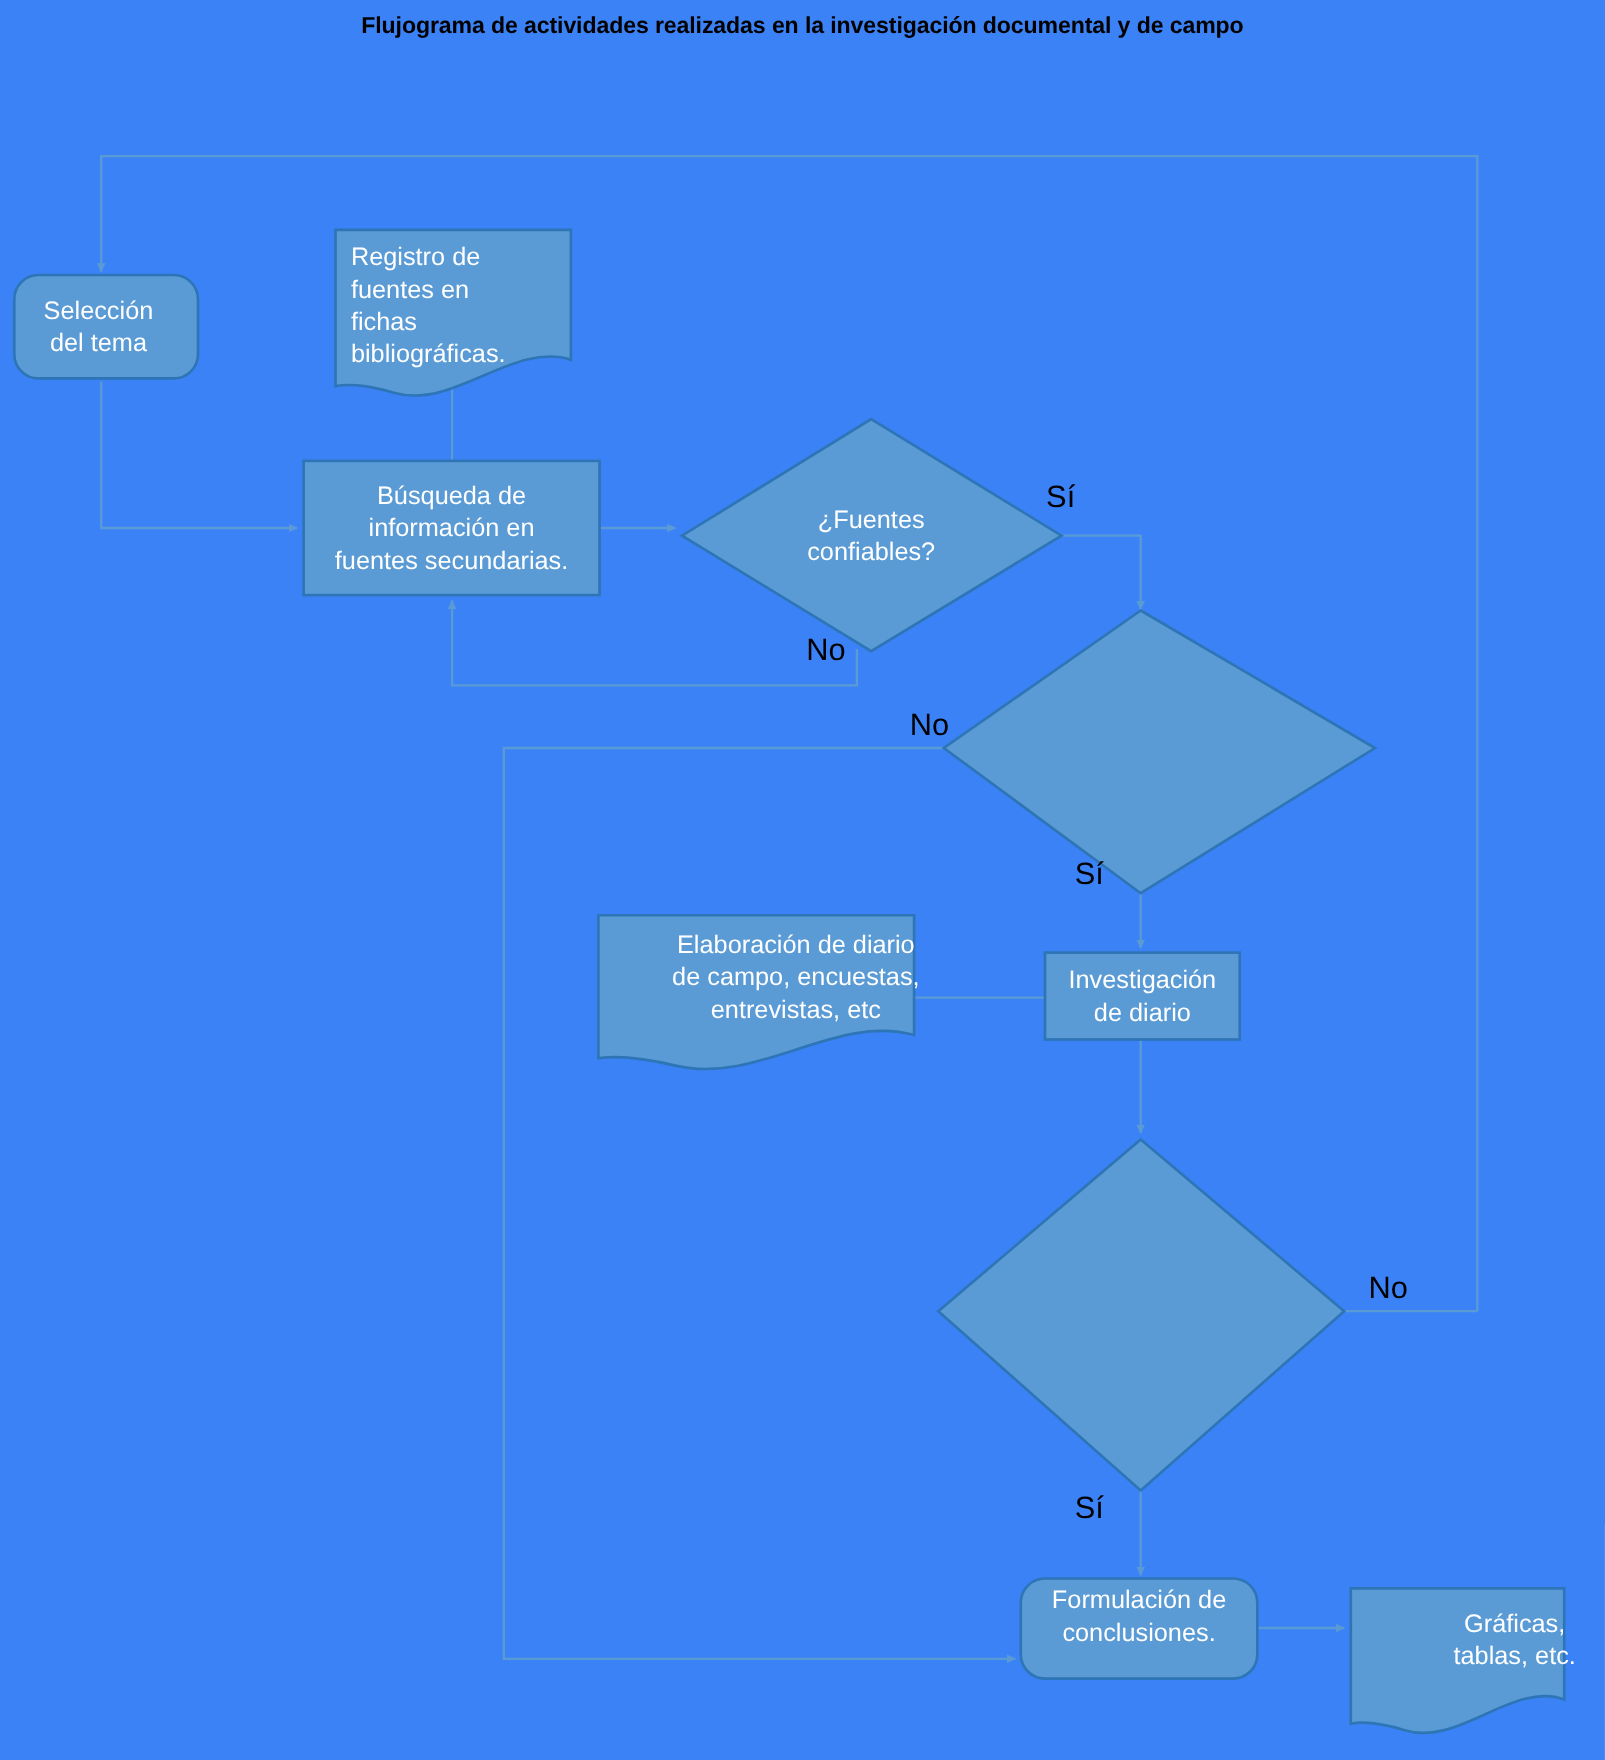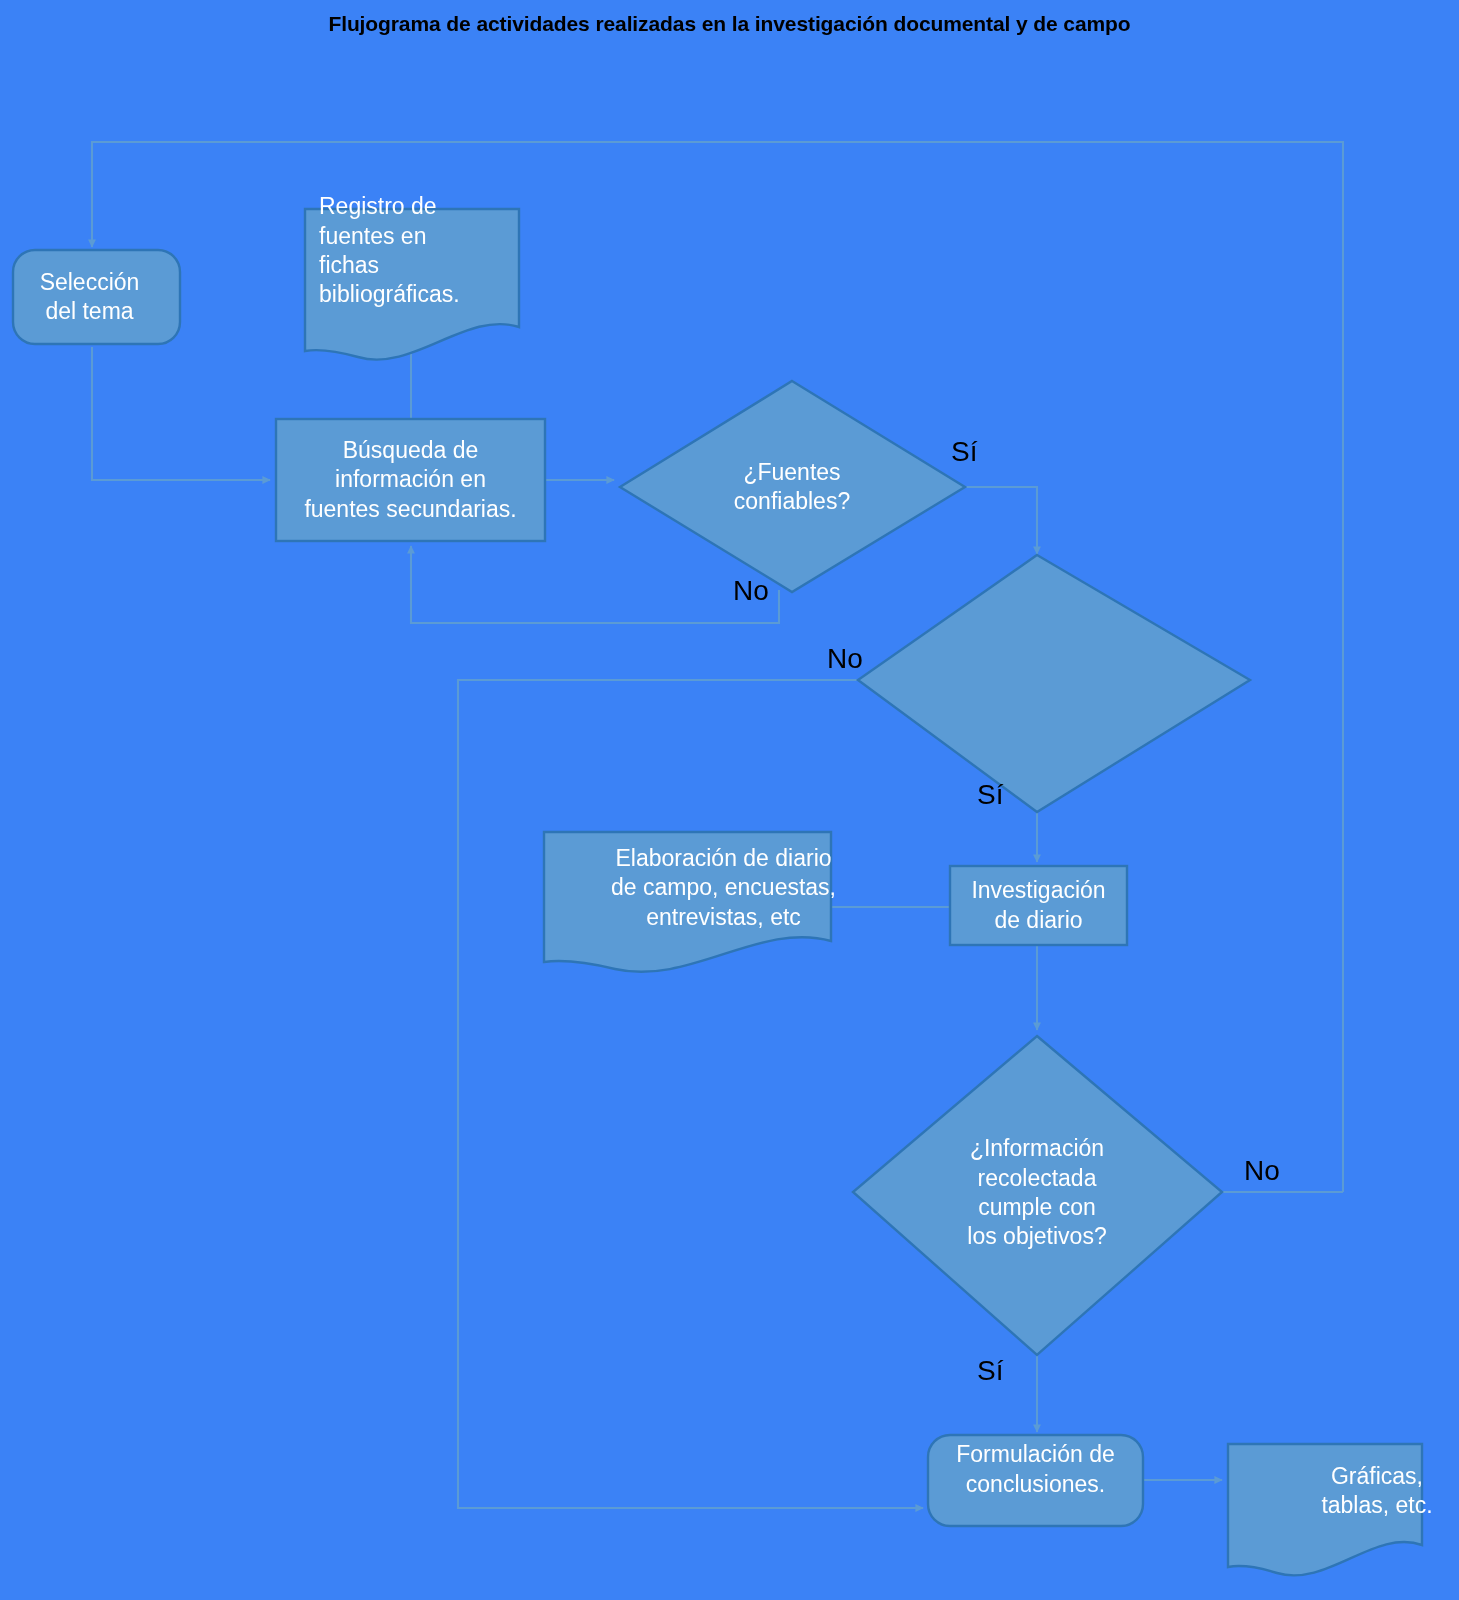--- a/index.html
+++ b/index.html
@@ -135,7 +135,7 @@
   <div class="node-text" style="left:13px; top:250px; width:153px; height:94px;">Selección
 del tema</div>
 
-  <div class="node-text" style="left:307px; top:197px; width:176px; height:108px; justify-content:flex-start; padding-left:12px; box-sizing:border-box; text-align:left;">Registro de
+  <div class="node-text" style="left:307px; top:224px; width:176px; height:108px; justify-content:flex-start; padding-left:12px; box-sizing:border-box; text-align:left;">Registro de
 fuentes en fichas
 bibliográficas.</div>
 

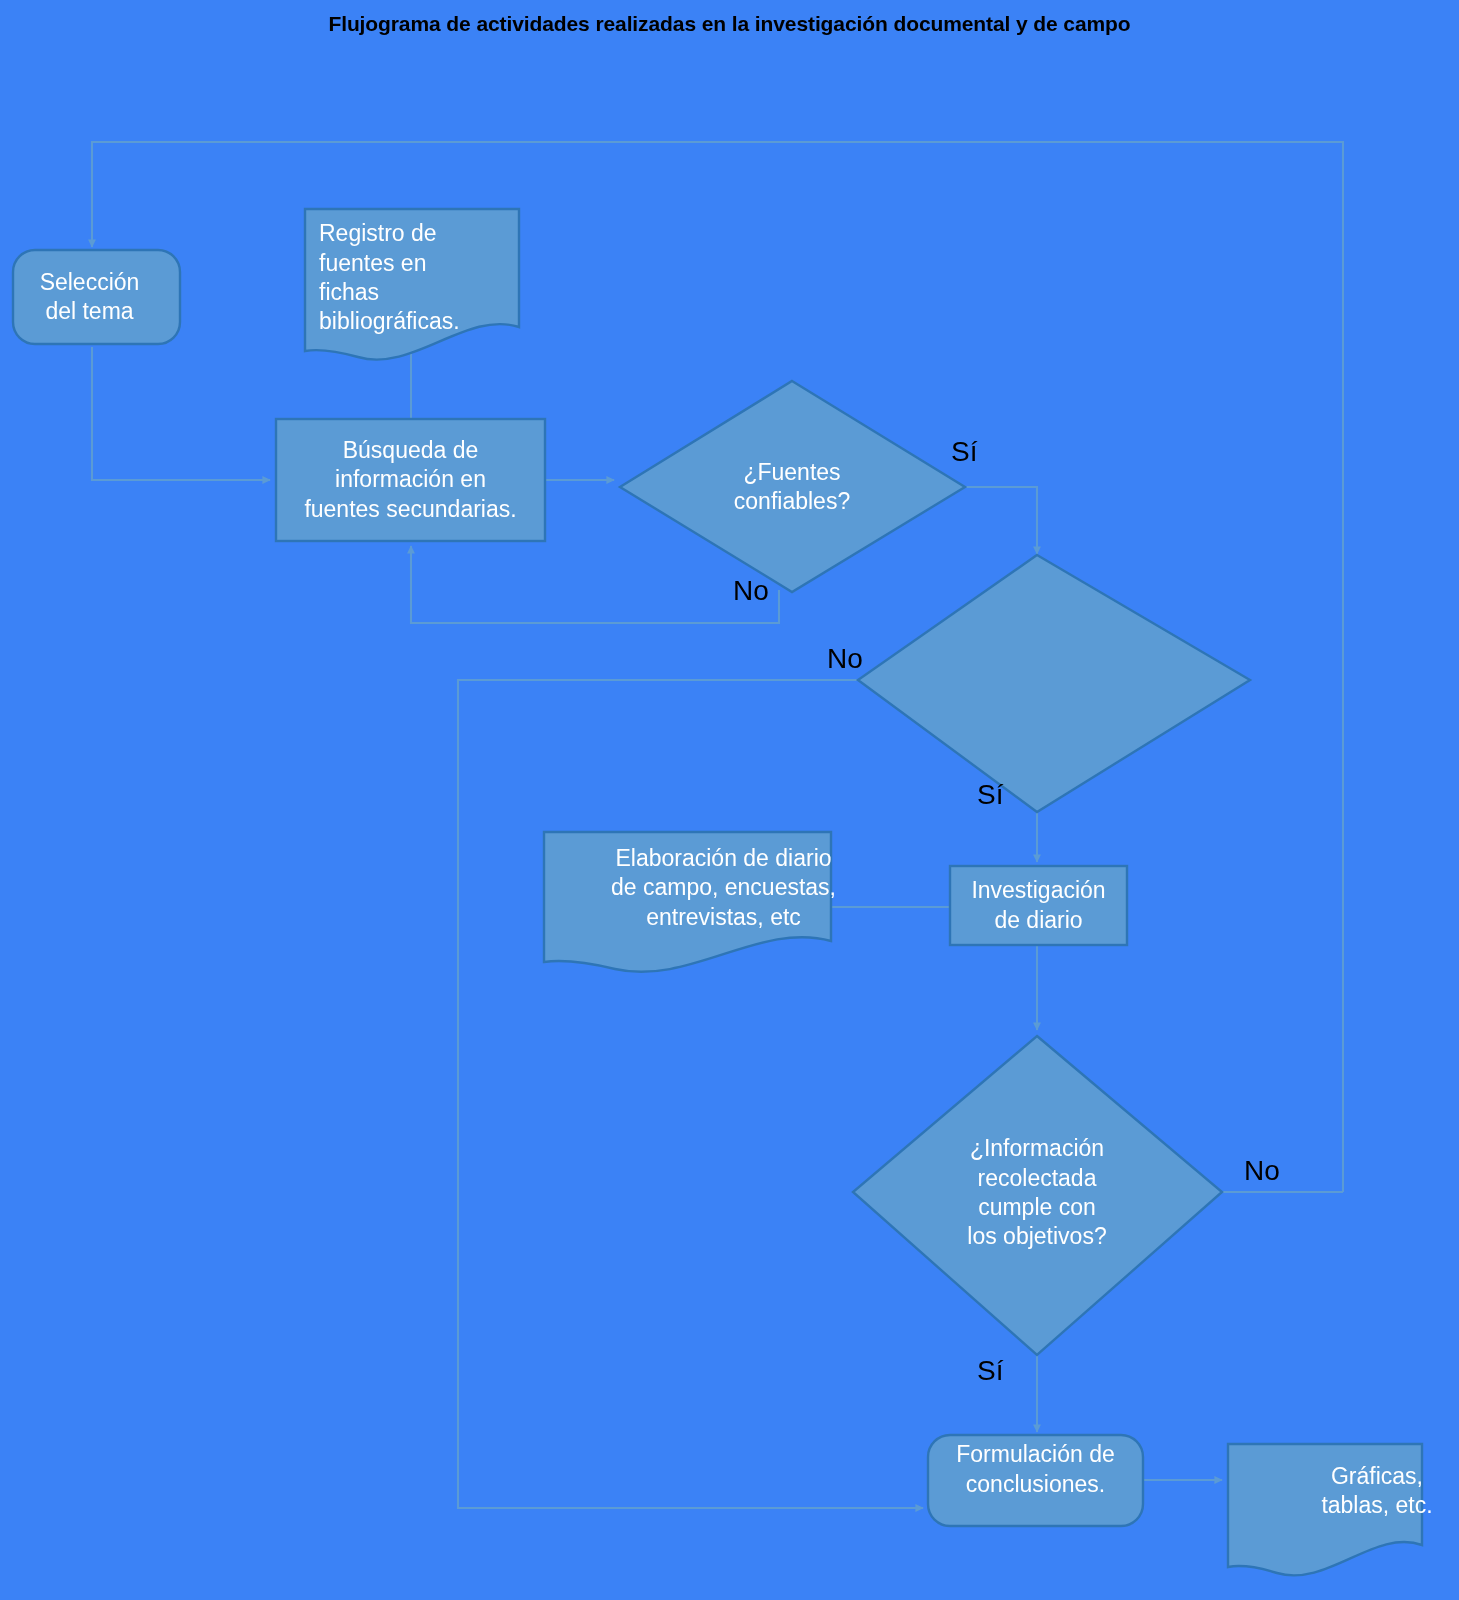--- a/index.html
+++ b/index.html
@@ -154,10 +154,6 @@
   <div class="node-text" style="left:950px; top:866px; width:177px; height:79px;">Investigación
 de diario</div>
 
-  <div class="node-text" style="left:917px; top:1113px; width:240px; height:160px;">¿Información
-recolectada
-cumple con
-los objetivos?</div>
 
   <div class="node-text" style="left:928px; top:1435px; width:215px; height:69px;border-radius:23px;">Formulación de
 conclusiones.</div>

